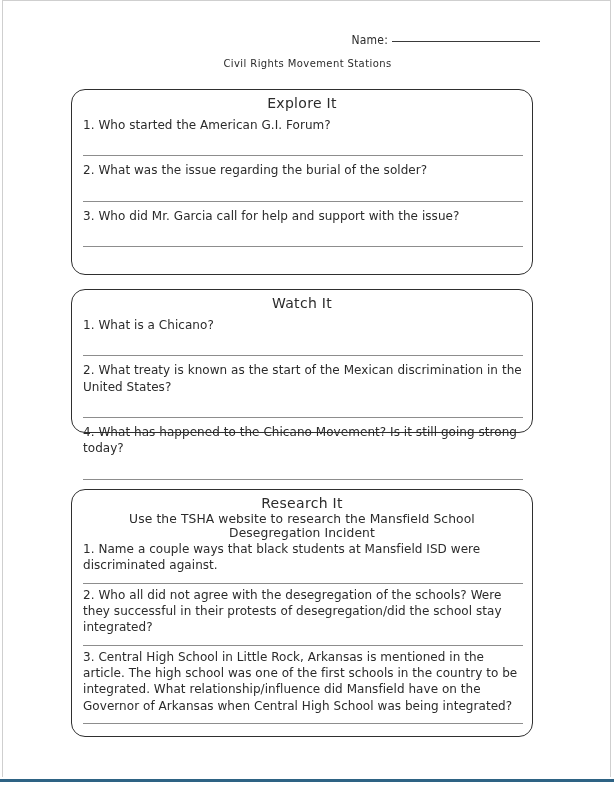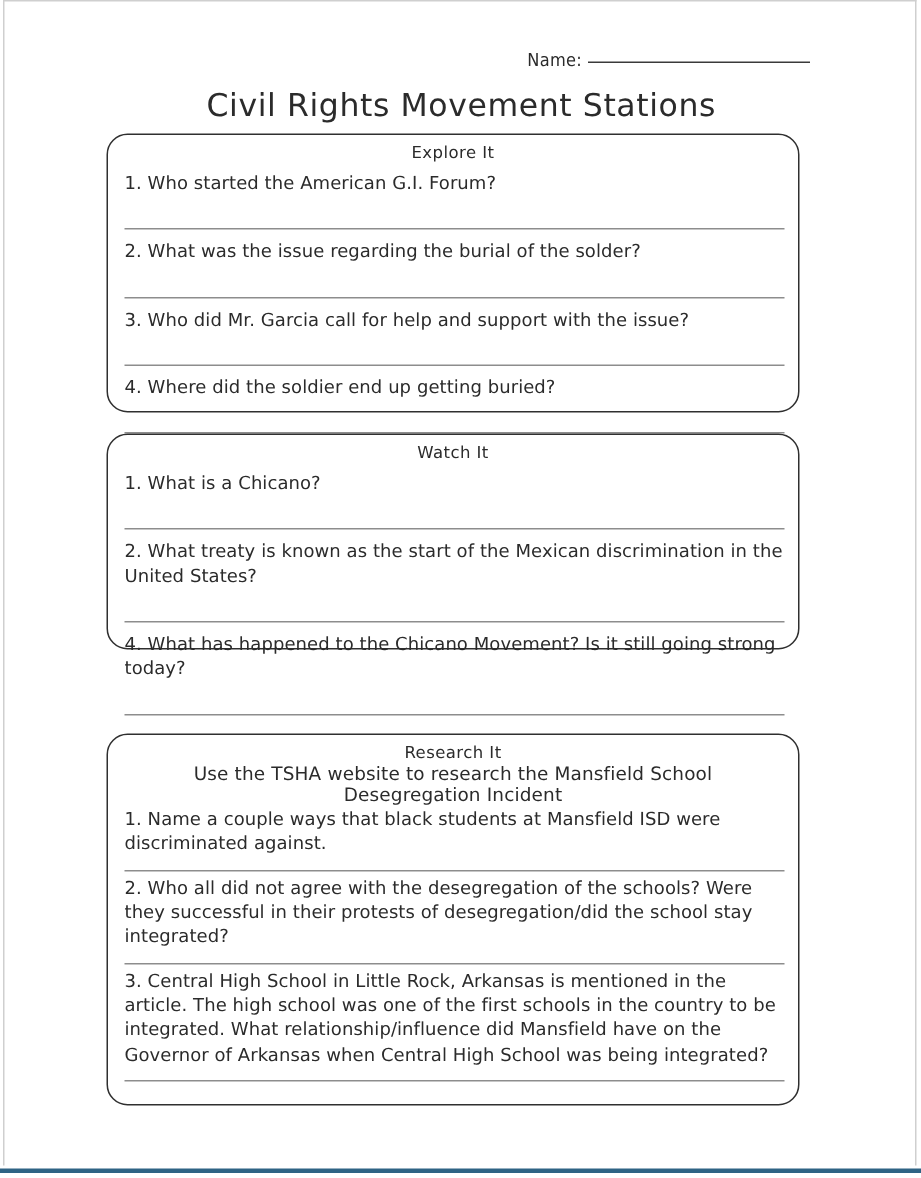--- a/index.html
+++ b/index.html
@@ -69,7 +69,7 @@
     top: 57px;
     width: 609px;
     text-align: center;
-    font-size: 21px;
+    font-size: 10px;
     color: #2b2b2b;
     letter-spacing: 0.4px;
   }

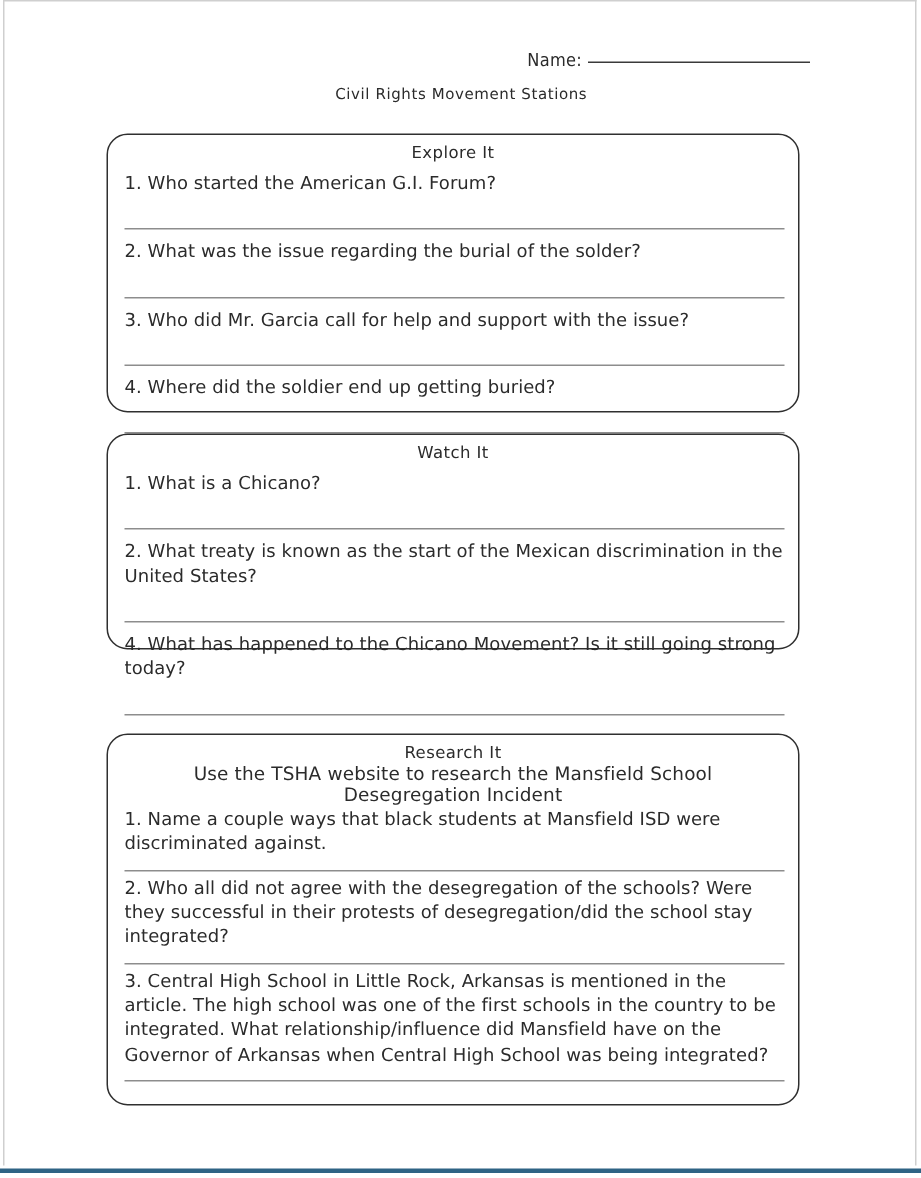--- a/index.html
+++ b/index.html
@@ -90,7 +90,7 @@
 
   .station-header {
     text-align: center;
-    font-size: 11px;
+    font-size: 14px;
     color: #2b2b2b;
     margin-top: 5px;
     letter-spacing: 0.3px;

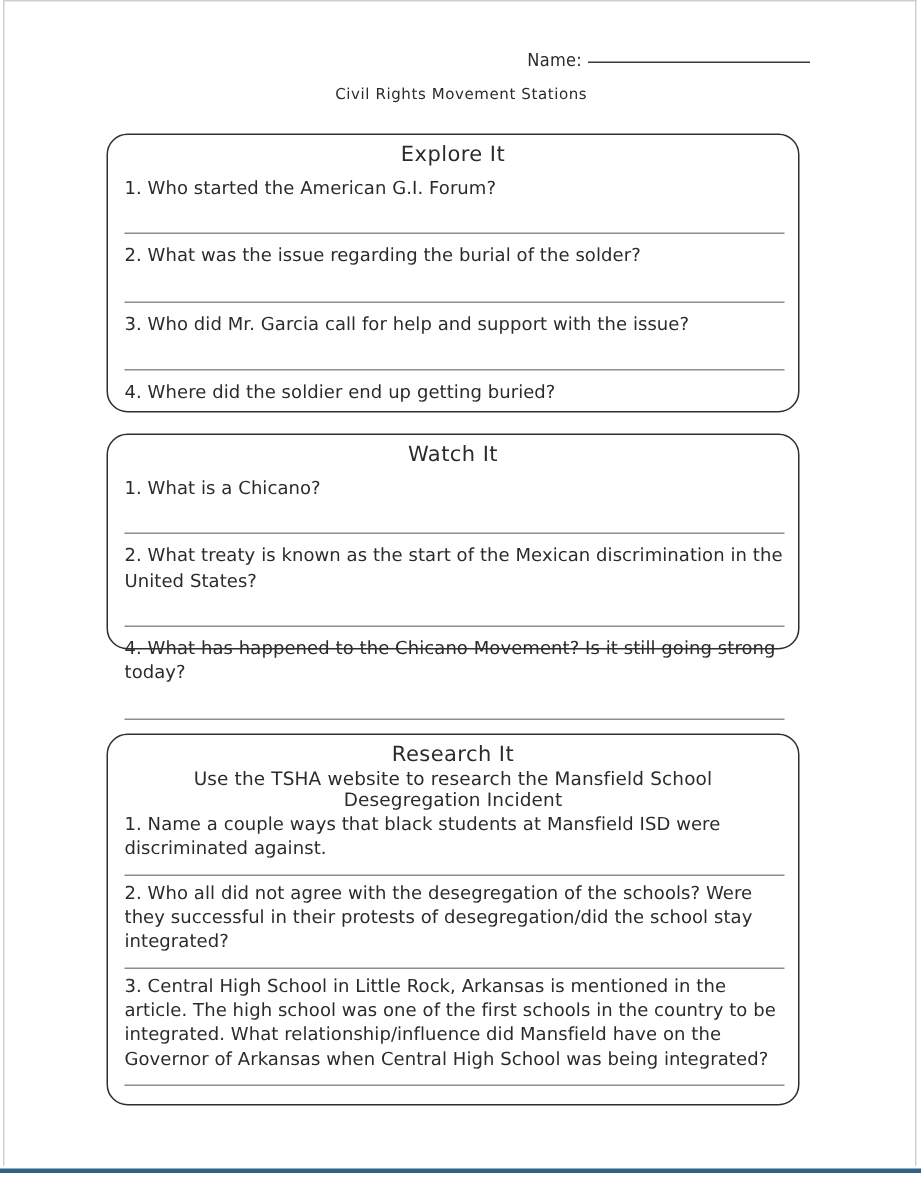--- a/index.html
+++ b/index.html
@@ -163,10 +163,6 @@
         <div class="qtext">3. Who did Mr. Garcia call for help and support with the issue?</div>
         <div class="answer-line"></div>
       </div>
-      <div class="qitem">
-        <div class="qtext">4. Where did the soldier end up getting buried?</div>
-        <div class="answer-line"></div>
-      </div>
     </div>
   </div>
 

